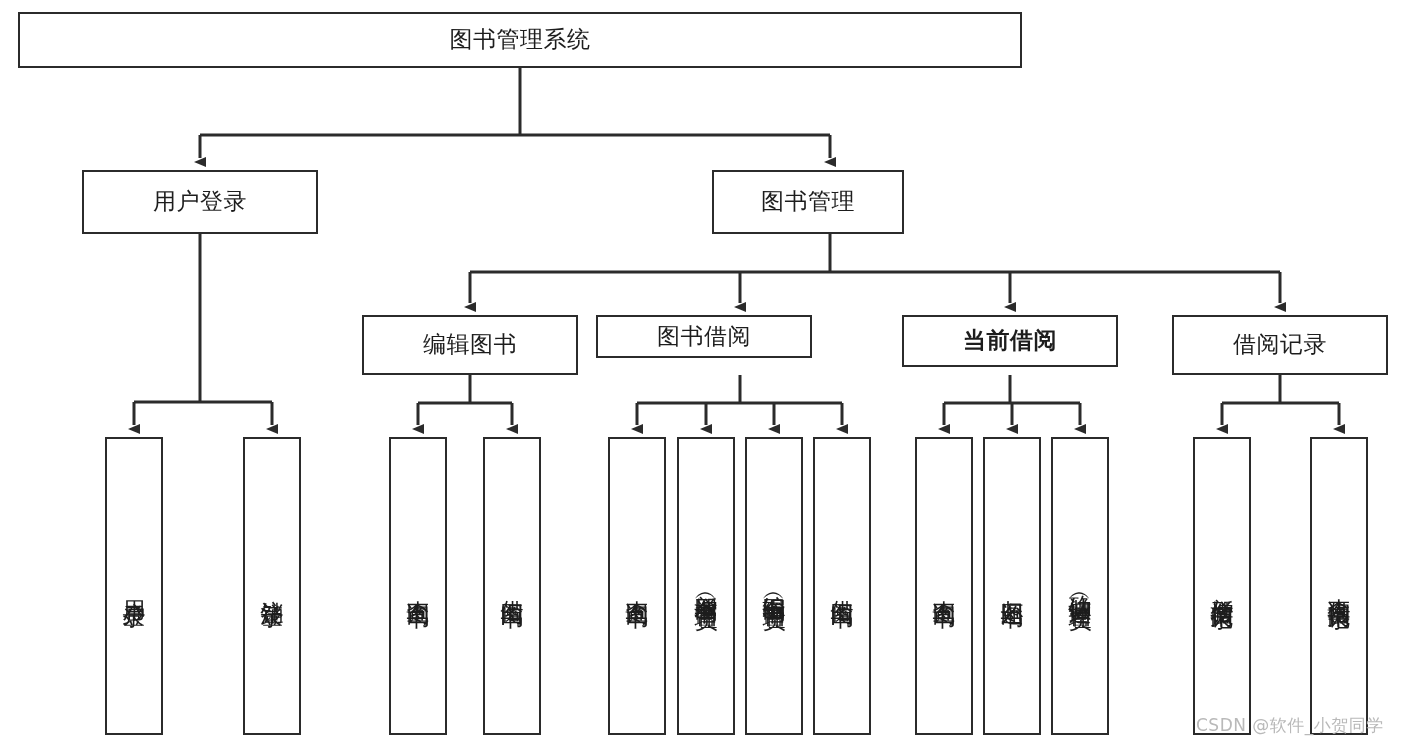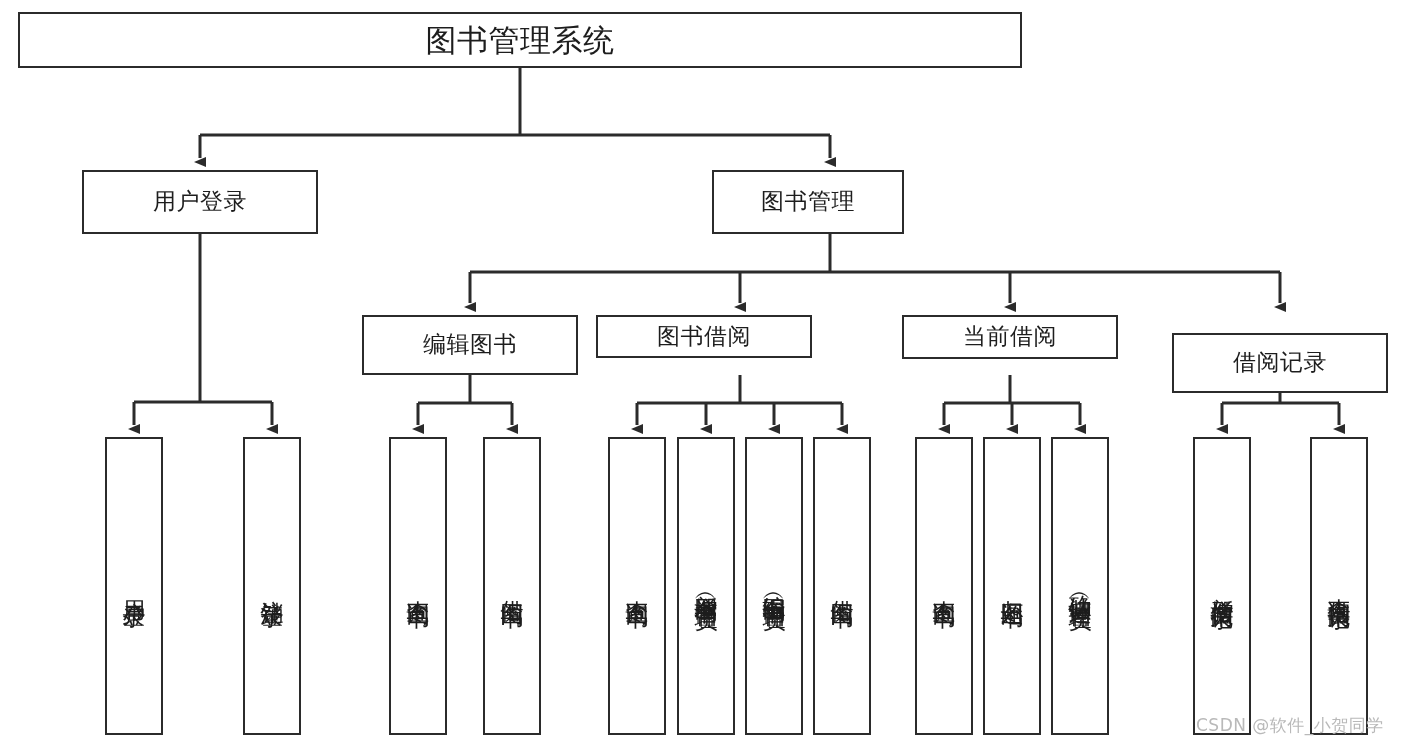--- a/index.html
+++ b/index.html
@@ -51,7 +51,7 @@
     letter-spacing: 2px;
     white-space: nowrap;
   }
-  .node.root .label { font-size: 31px; }
+  .node.root .label { font-size: 23px; }
   .watermark {
     position: absolute;
     font-size: 17px;

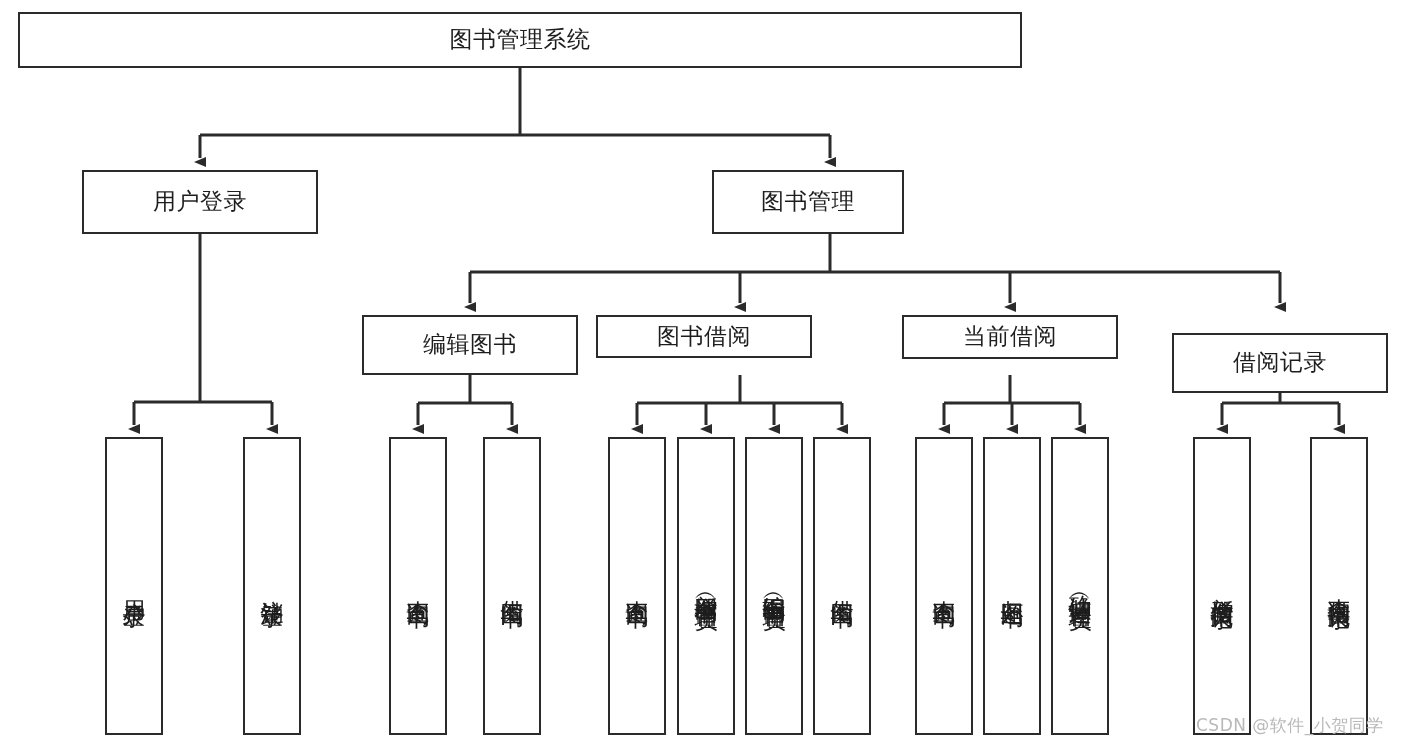--- a/index.html
+++ b/index.html
@@ -132,7 +132,7 @@
   <div class="node" style="left:596px; top:315px; width:216px; height:43px;">
     <span class="label">图书借阅</span>
   </div>
-  <div class="node" style="left:902px; top:315px; width:216px; height:44px;">
+  <div class="node" style="left:902px; top:315px; width:216px; height:52px;font-weight:bold;">
     <span class="label">当前借阅</span>
   </div>
   <div class="node" style="left:1172px; top:333px; width:216px; height:60px;">

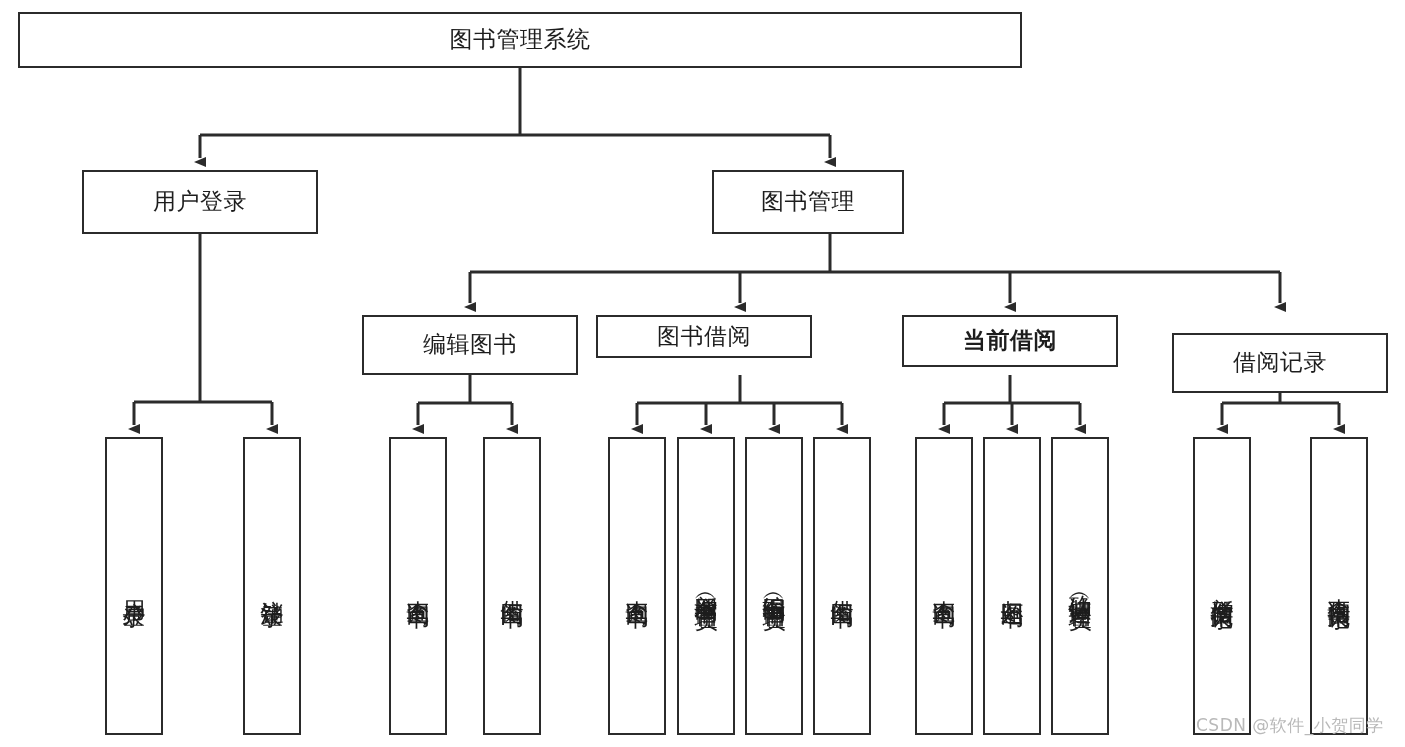--- a/index.html
+++ b/index.html
@@ -135,7 +135,7 @@
   <div class="node" style="left:902px; top:315px; width:216px; height:52px;font-weight:bold;">
     <span class="label">当前借阅</span>
   </div>
-  <div class="node" style="left:1172px; top:333px; width:216px; height:60px;">
+  <div class="node" style="left:1172px; top:315px; width:216px; height:60px;">
     <span class="label">借阅记录</span>
   </div>
 

